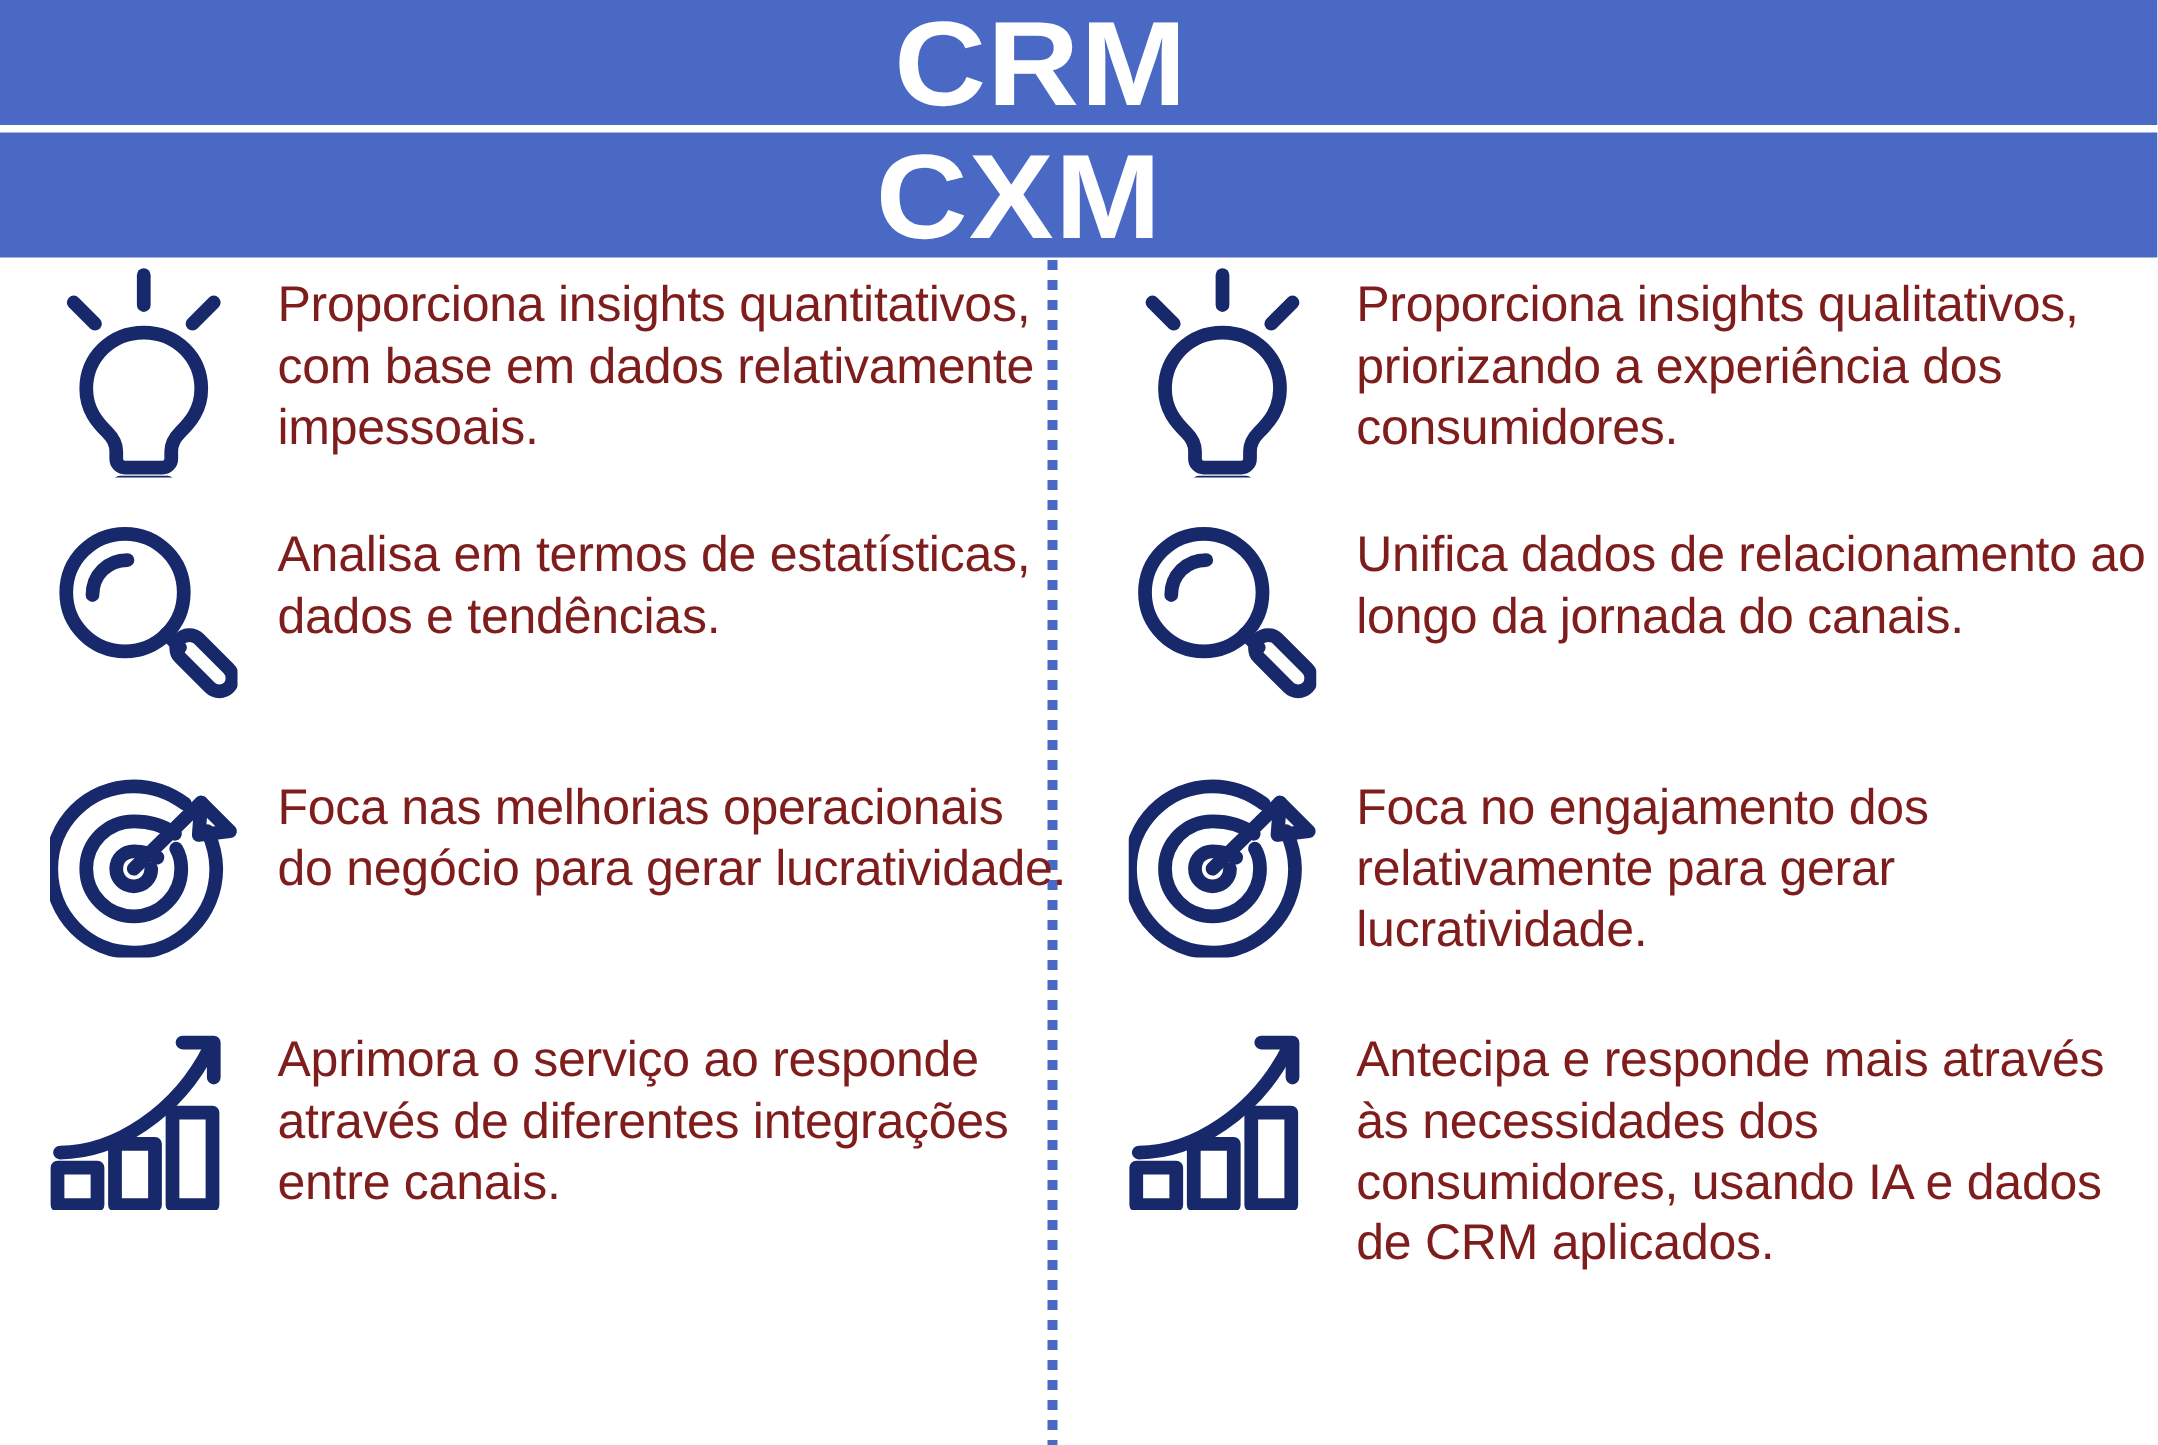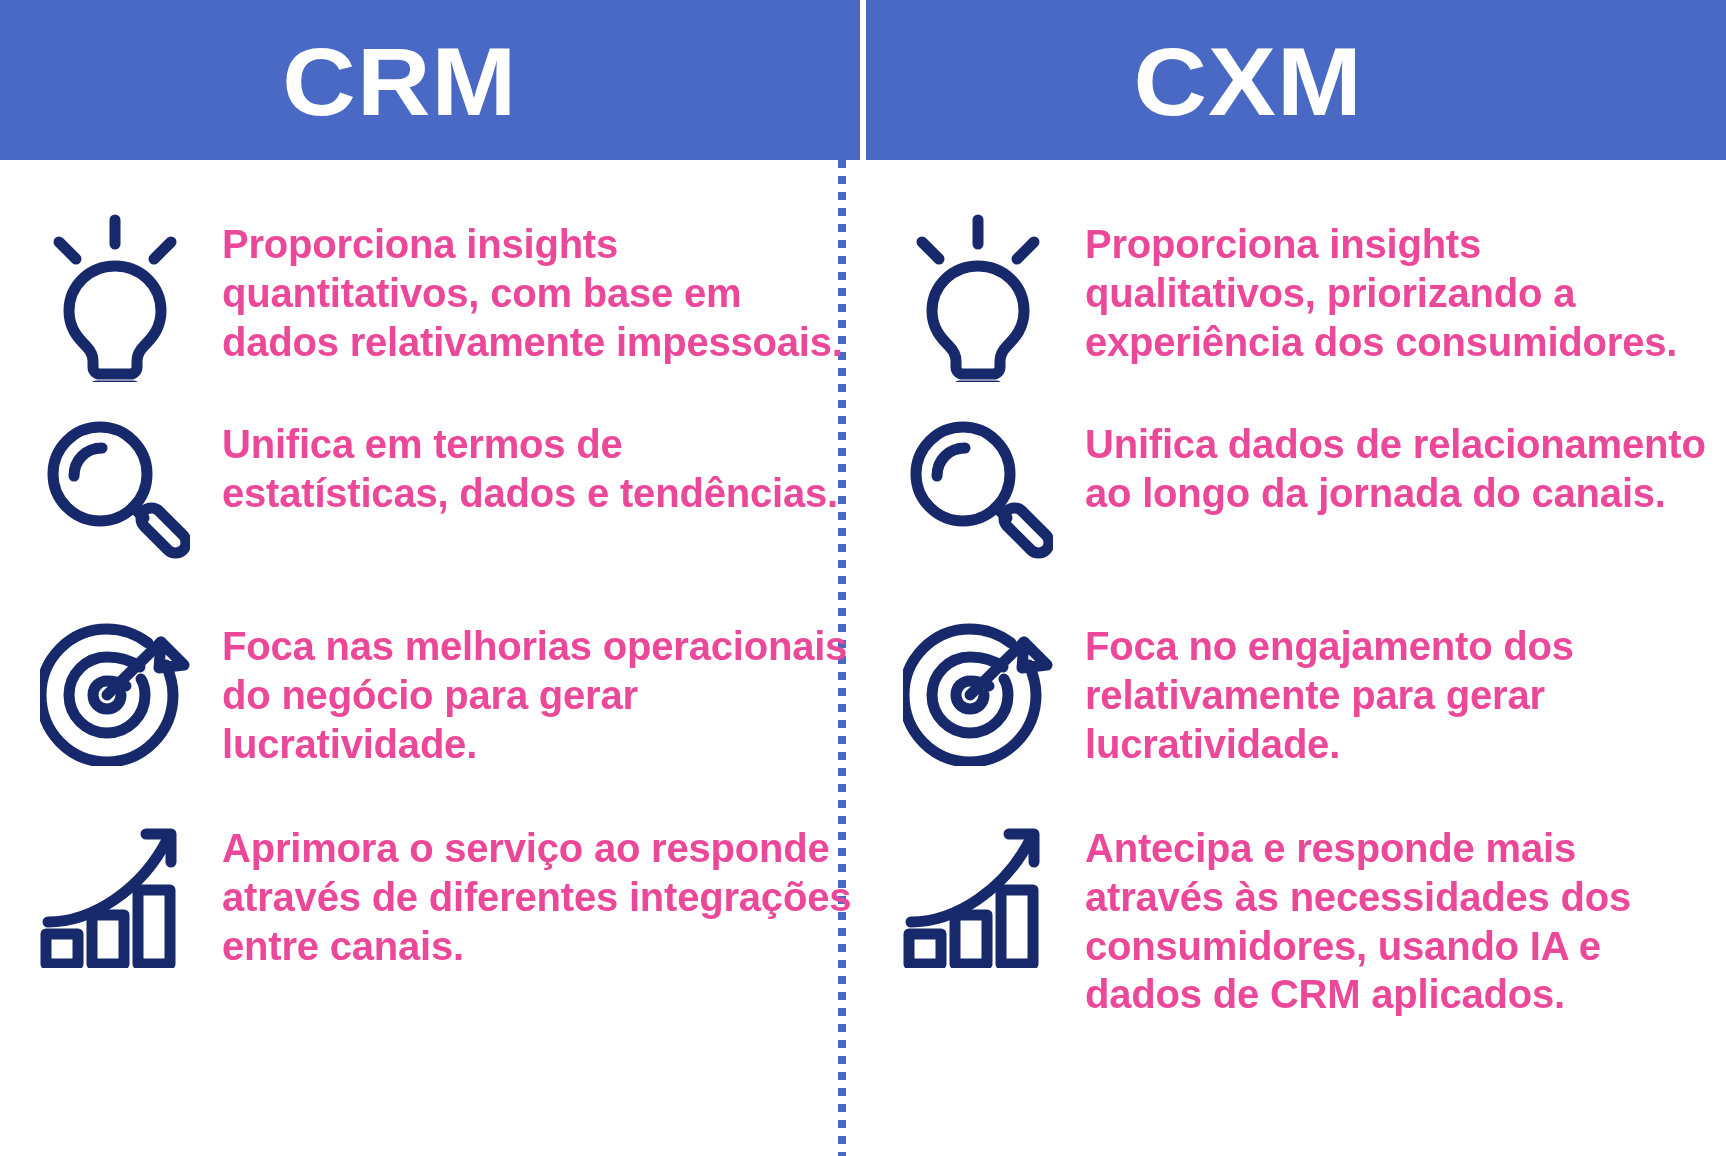--- a/index.html
+++ b/index.html
@@ -23,8 +23,7 @@
     width: 1726px;
     height: 160px;
     display: flex;
-    flex-direction: row;
-    justify-content: flex-end;
+    flex-direction: column;
   }
   .header-half {
     flex: 1 1 0;

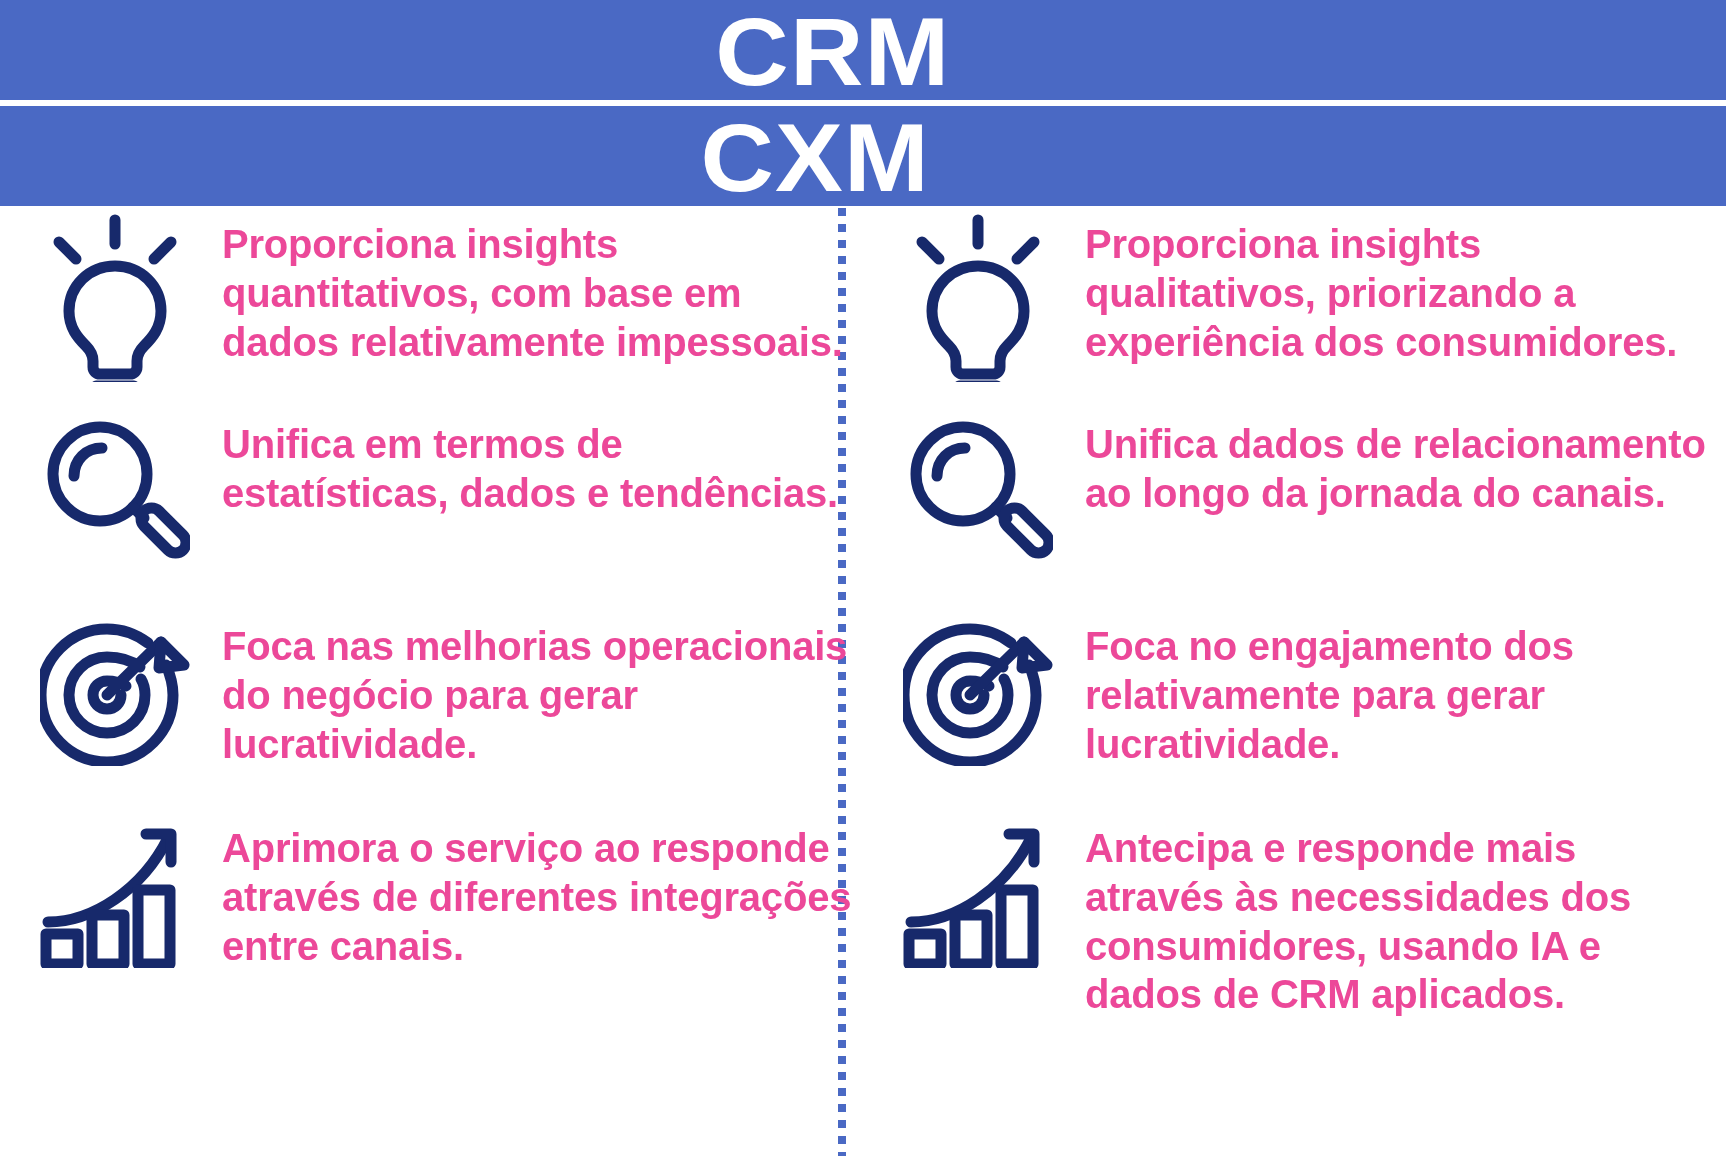--- a/index.html
+++ b/index.html
@@ -109,9 +109,9 @@
 
   .text-cell {
     flex: 1 1 auto;
-    color: #ec4899;
+    color: #7f1d1d;
     font-family: "Liberation Sans", sans-serif;
-    font-weight: bold;
+    font-weight: normal;
     font-size: 40px;
     line-height: 1.22;
     letter-spacing: -0.2px;

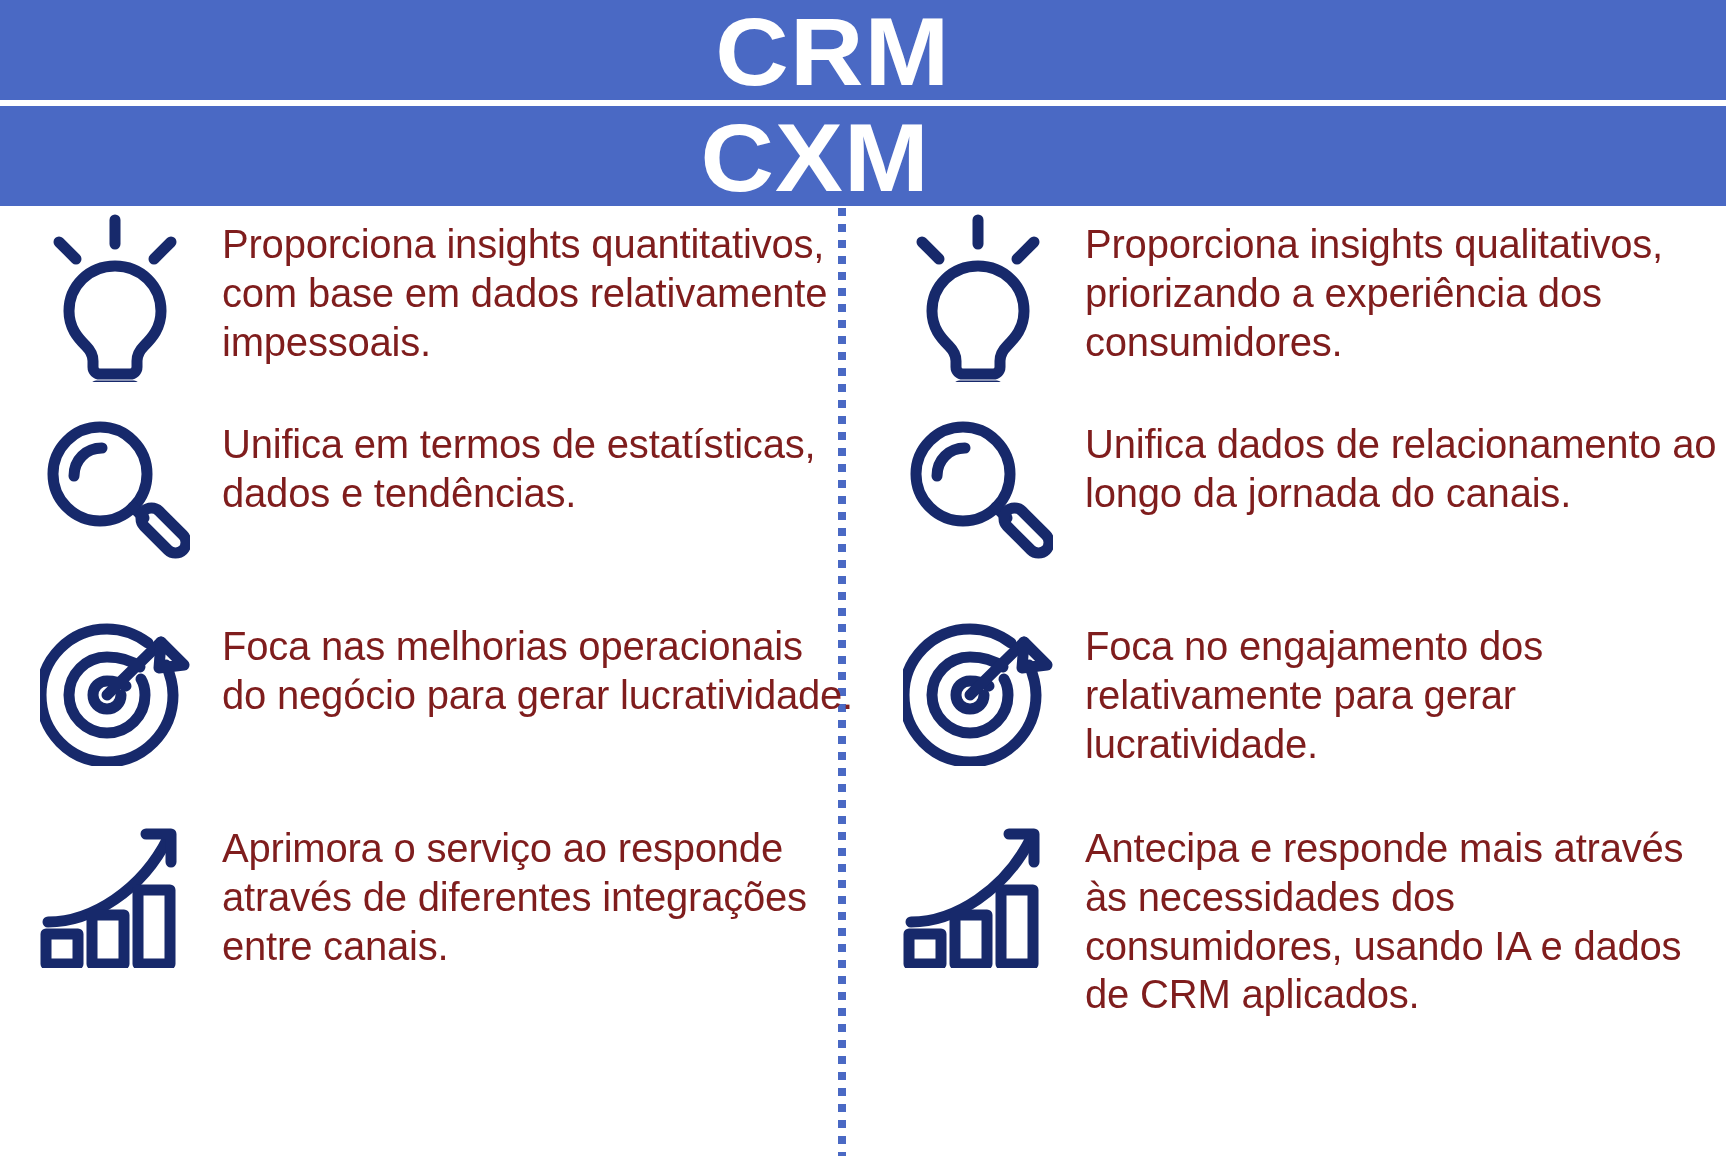--- a/index.html
+++ b/index.html
@@ -167,7 +167,7 @@
           </g>
         </svg>
       </div>
-      <div class="text-cell">Unifica em termos de estatísticas, dados e tendências.</div>
+      <div class="text-cell">Analisa em termos de estatísticas, dados e tendências.</div>
     </div>
 
     <div class="row r3">

